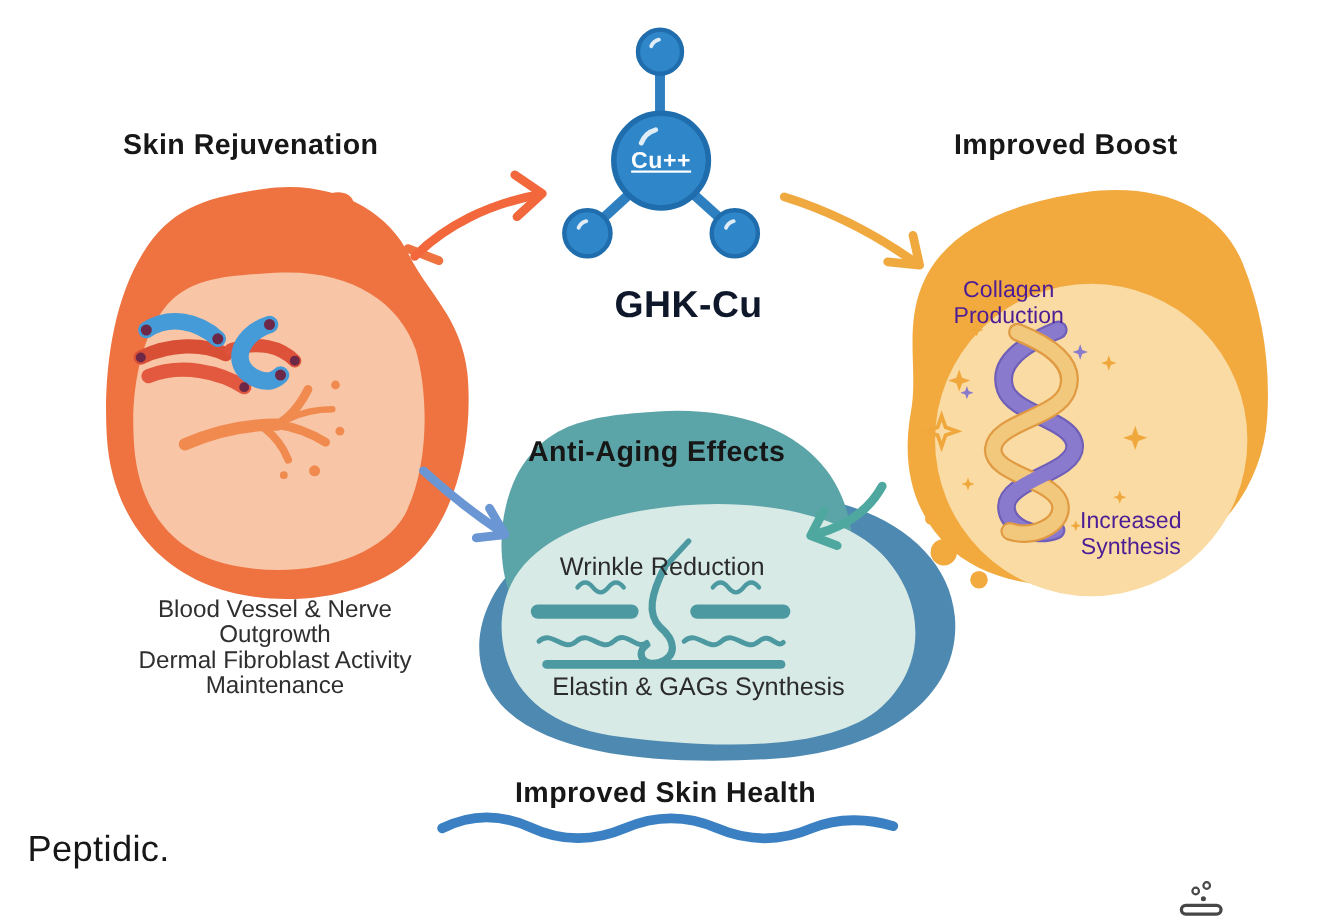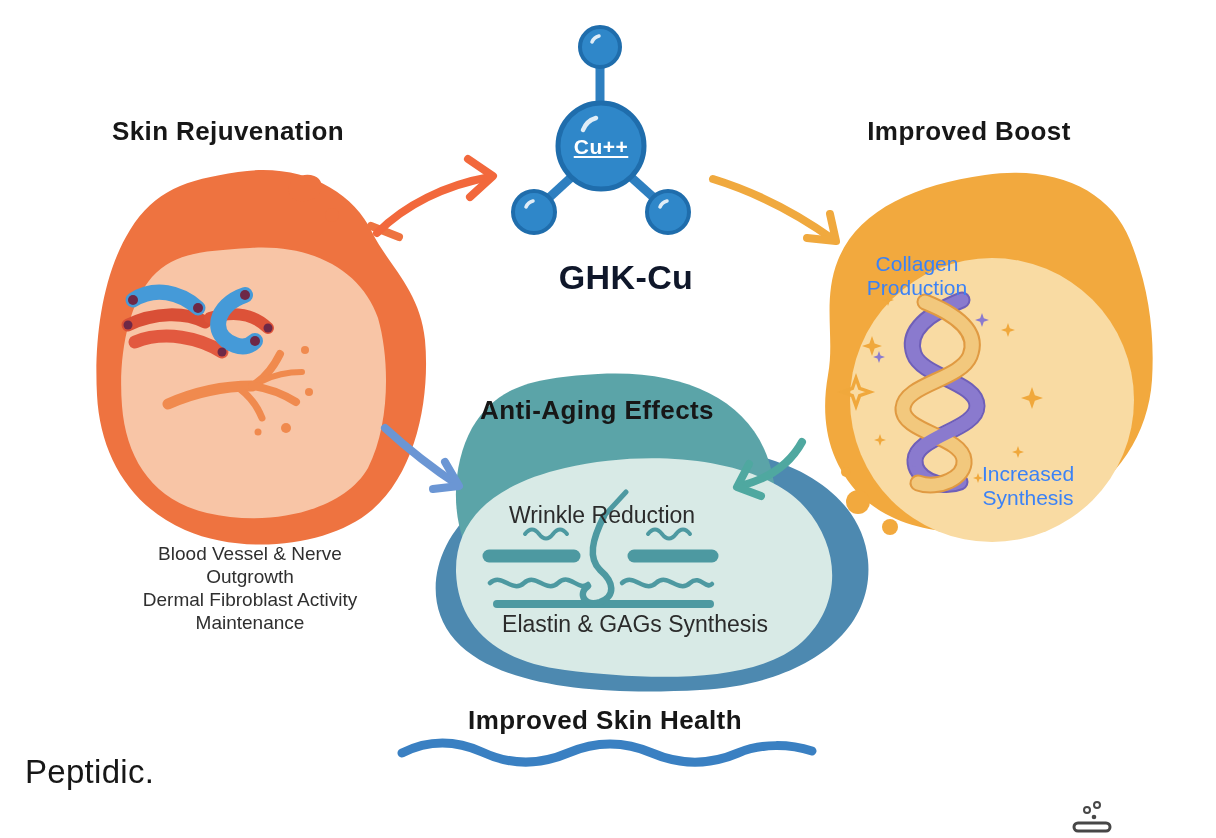--- a/index.html
+++ b/index.html
@@ -9,7 +9,7 @@
   .txt{position:absolute;text-align:center;color:#262626;transform:translateX(-50%);}
   .title{font-weight:700;font-size:26px;letter-spacing:.4px;color:#171717;white-space:nowrap;}
   .big-title{font-weight:700;font-size:34px;line-height:38px;letter-spacing:.4px;color:#0f172a;white-space:nowrap;margin-left:19px;}
-  .label{font-weight:400;font-size:21px;line-height:24px;color:#3b82f6;white-space:nowrap;}
+  .label{font-weight:400;font-size:21px;line-height:24px;color:#4c1d95;white-space:nowrap;}
   .label-lg{font-weight:400;font-size:23px;color:#2b2b2b;white-space:nowrap;}
   .caption{font-weight:400;font-size:19px;line-height:23px;color:#2f2f2f;white-space:nowrap;}
   .ion{position:absolute;transform:translate(-50%,-50%);color:#ffffff;font-weight:700;font-size:21px;letter-spacing:.5px;}

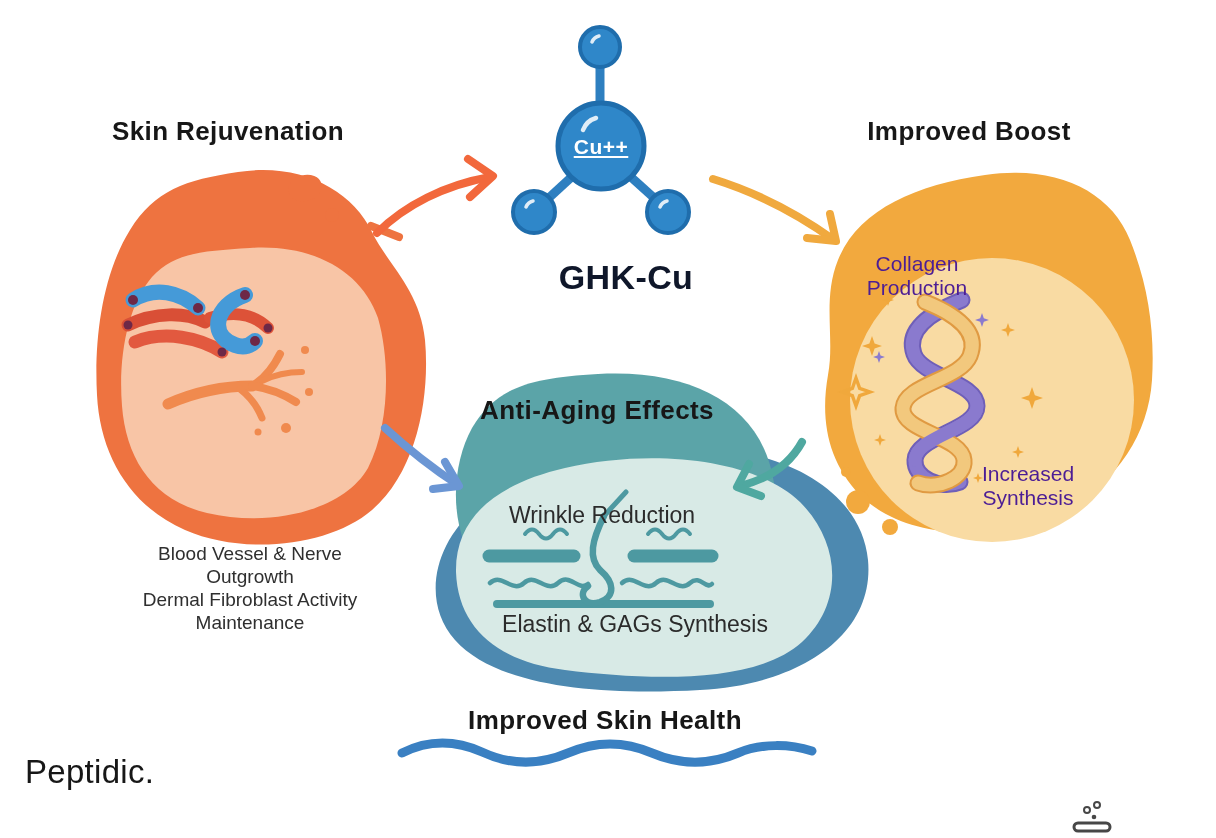--- a/index.html
+++ b/index.html
@@ -11,7 +11,7 @@
   .big-title{font-weight:700;font-size:34px;line-height:38px;letter-spacing:.4px;color:#0f172a;white-space:nowrap;margin-left:19px;}
   .label{font-weight:400;font-size:21px;line-height:24px;color:#4c1d95;white-space:nowrap;}
   .label-lg{font-weight:400;font-size:23px;color:#2b2b2b;white-space:nowrap;}
-  .caption{font-weight:400;font-size:19px;line-height:23px;color:#2f2f2f;white-space:nowrap;}
+  .caption{font-weight:400;font-size:22px;line-height:23px;color:#2f2f2f;white-space:nowrap;}
   .ion{position:absolute;transform:translate(-50%,-50%);color:#ffffff;font-weight:700;font-size:21px;letter-spacing:.5px;}
   .logo{position:absolute;font-size:33px;font-weight:500;color:#171717;letter-spacing:.3px;}
 </style>

